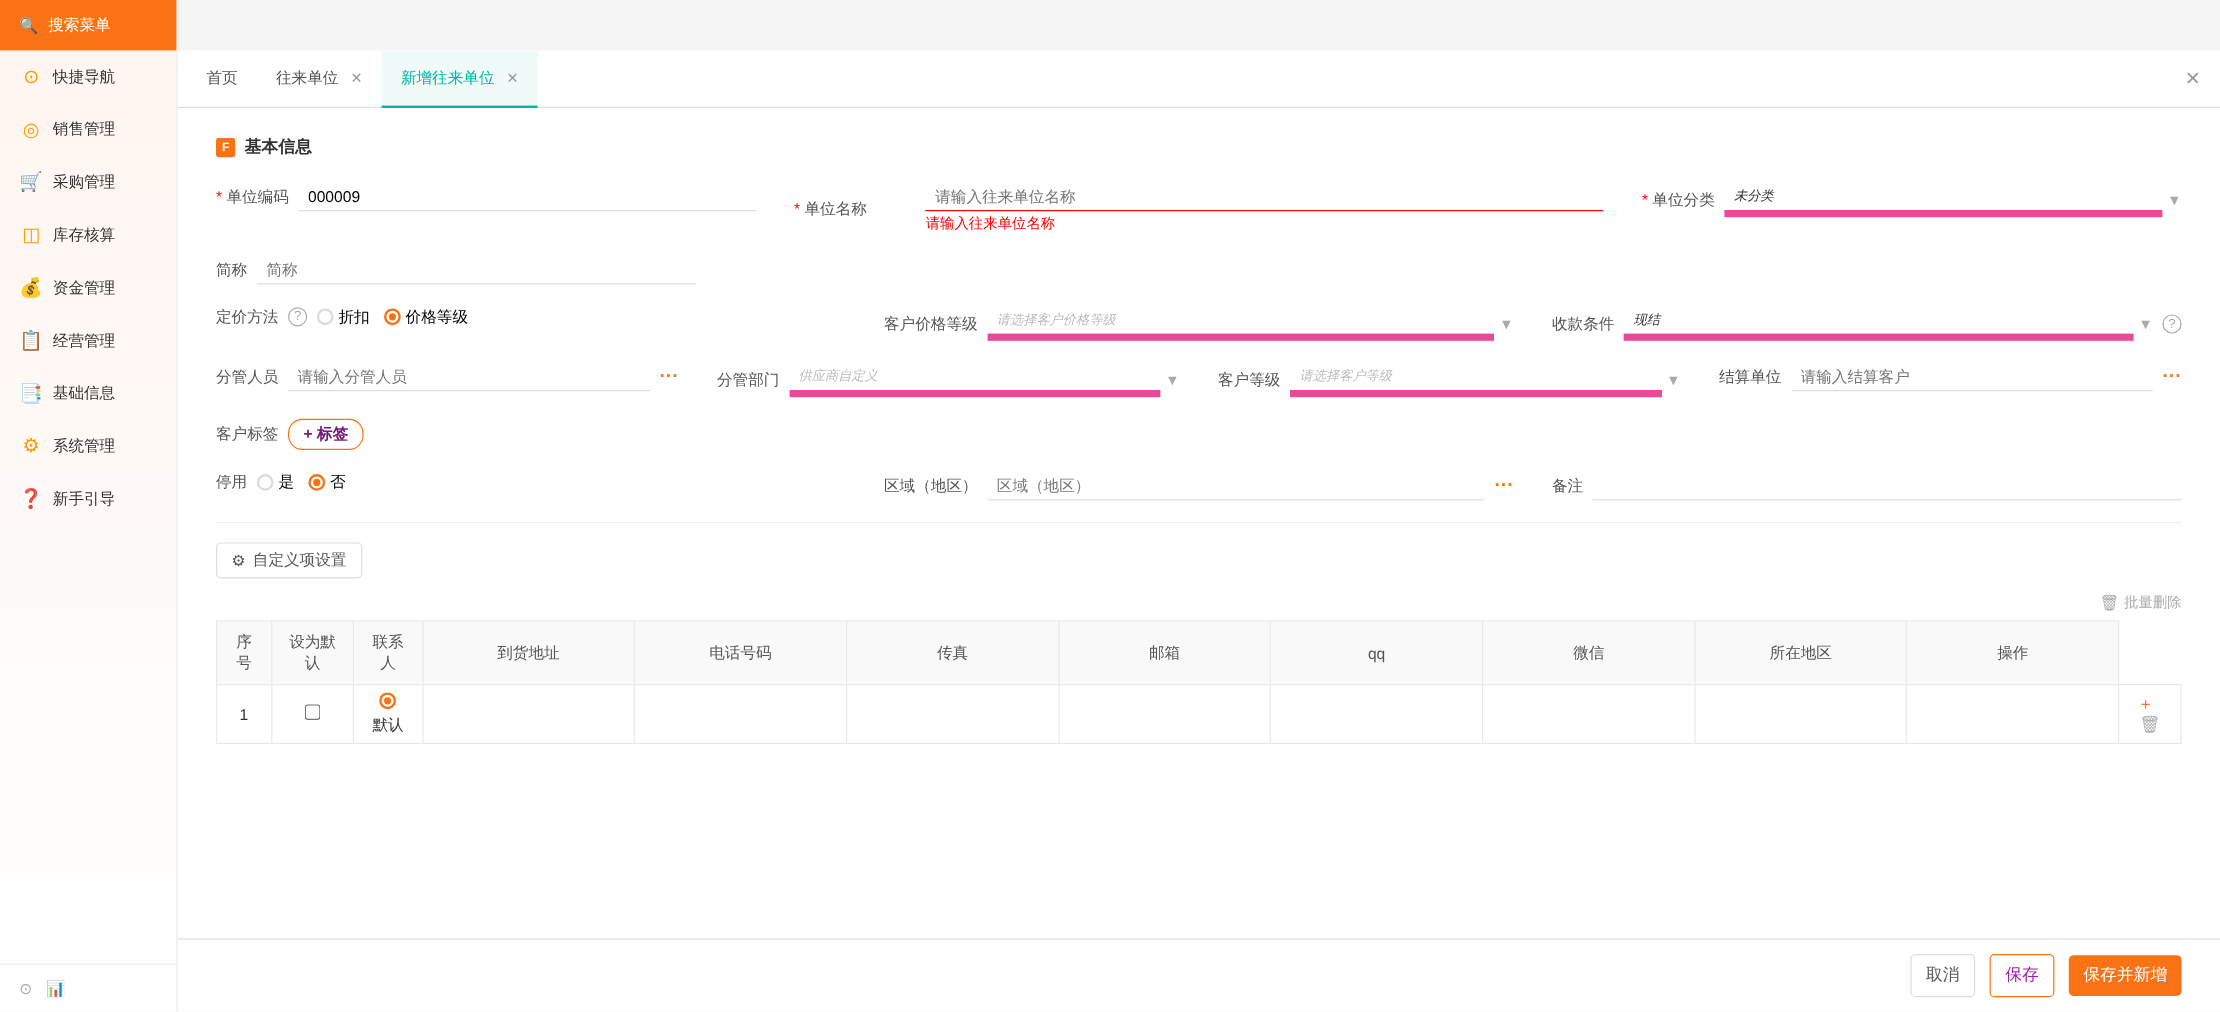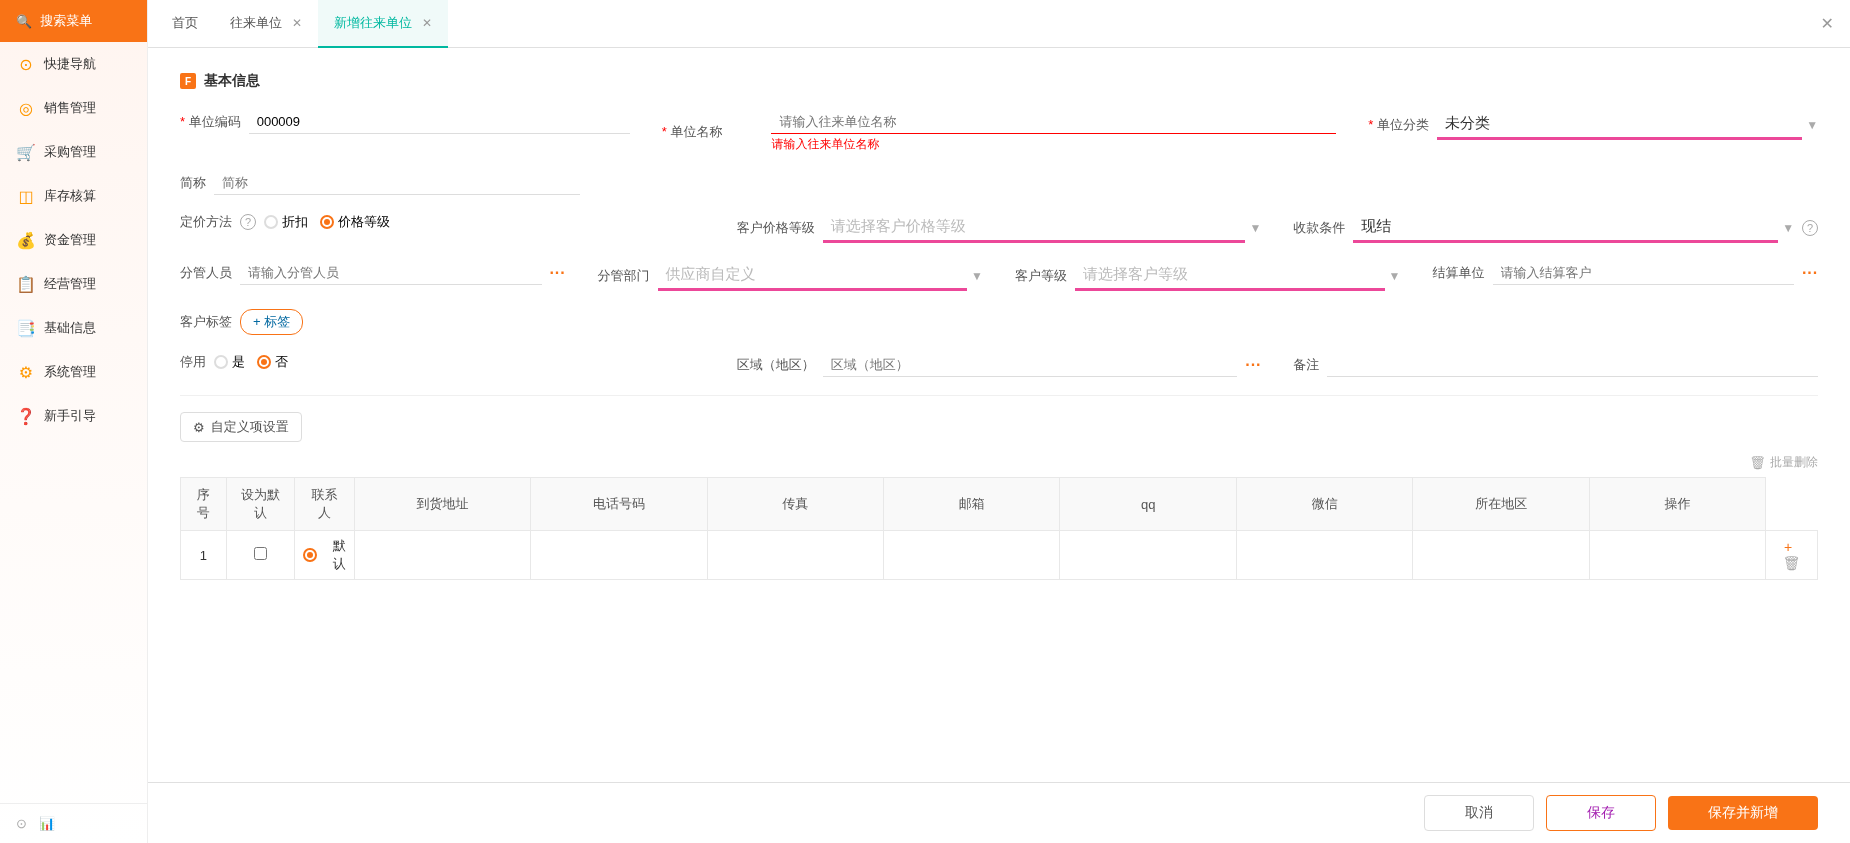--- a/index.html
+++ b/index.html
@@ -60,6 +60,7 @@
       height: 48px;
       padding: 3px 8px;
       gap: 0;
+      margin-top: 42px;
     }
     .tab {
       display: flex;

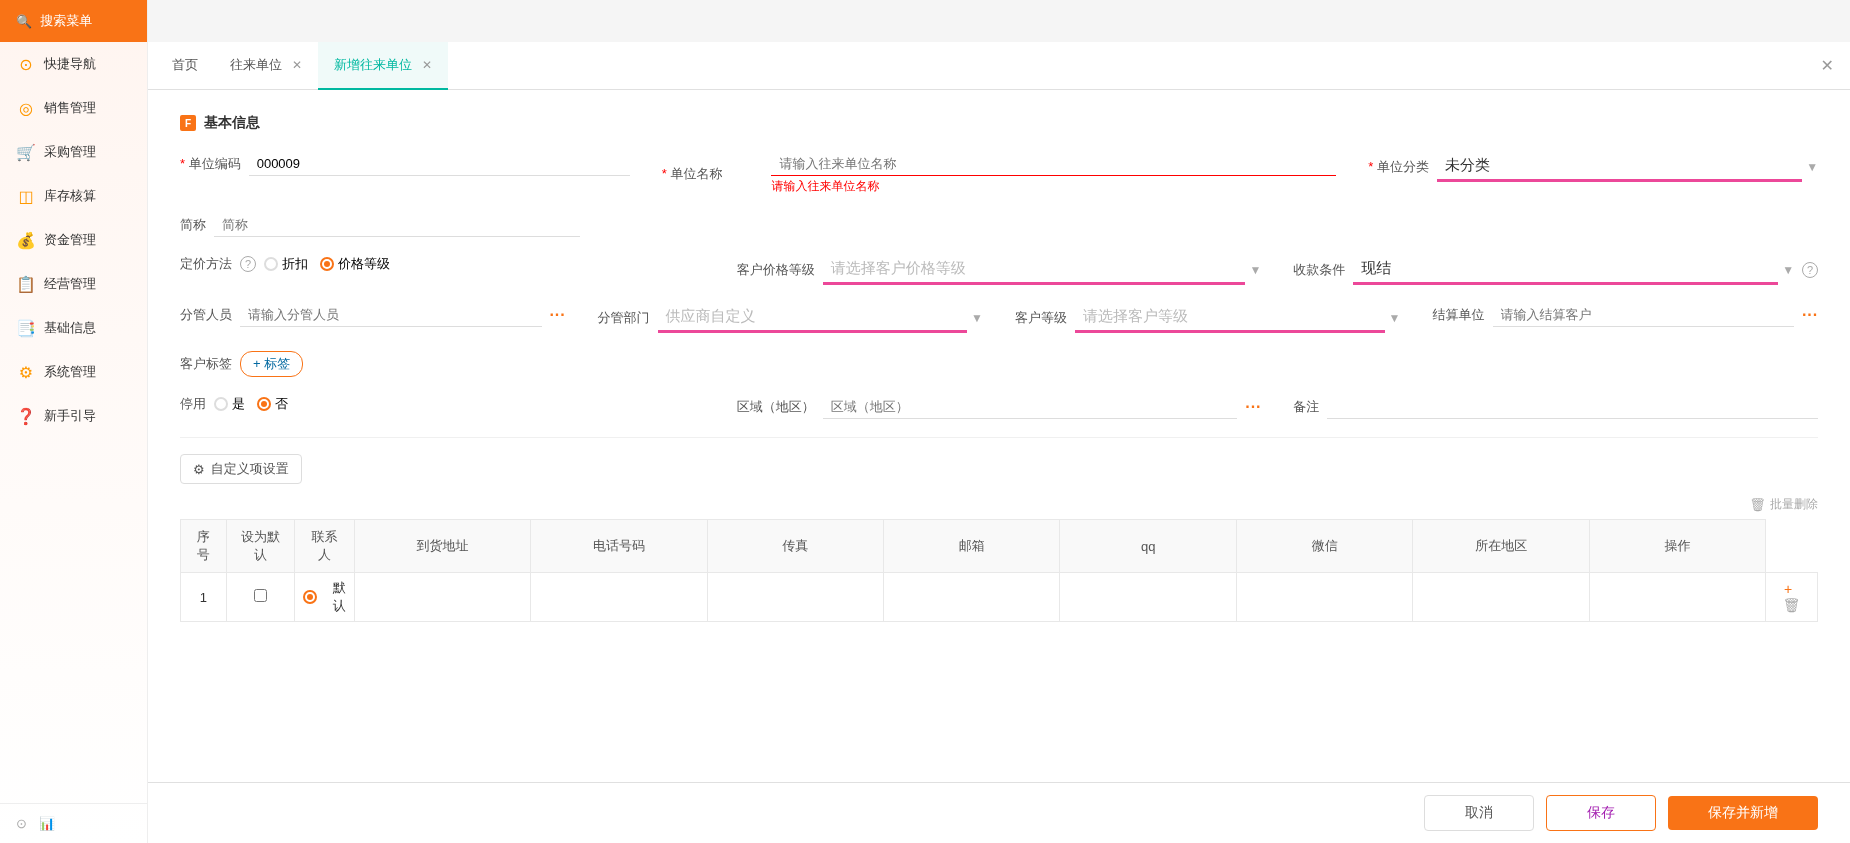--- a/index.html
+++ b/index.html
@@ -192,10 +192,11 @@
     }
     .form-select-value {
       flex: 1;
-      border-bottom: 3px solid #ec4899;
+      border-bottom: 6px solid #ec4899;
       padding: 4px 8px;
-      font-size: 15px;
+      font-size: 11px;
       color: #333;
+      font-style: italic;
     }
     .form-select-placeholder {
       color: #bbb;

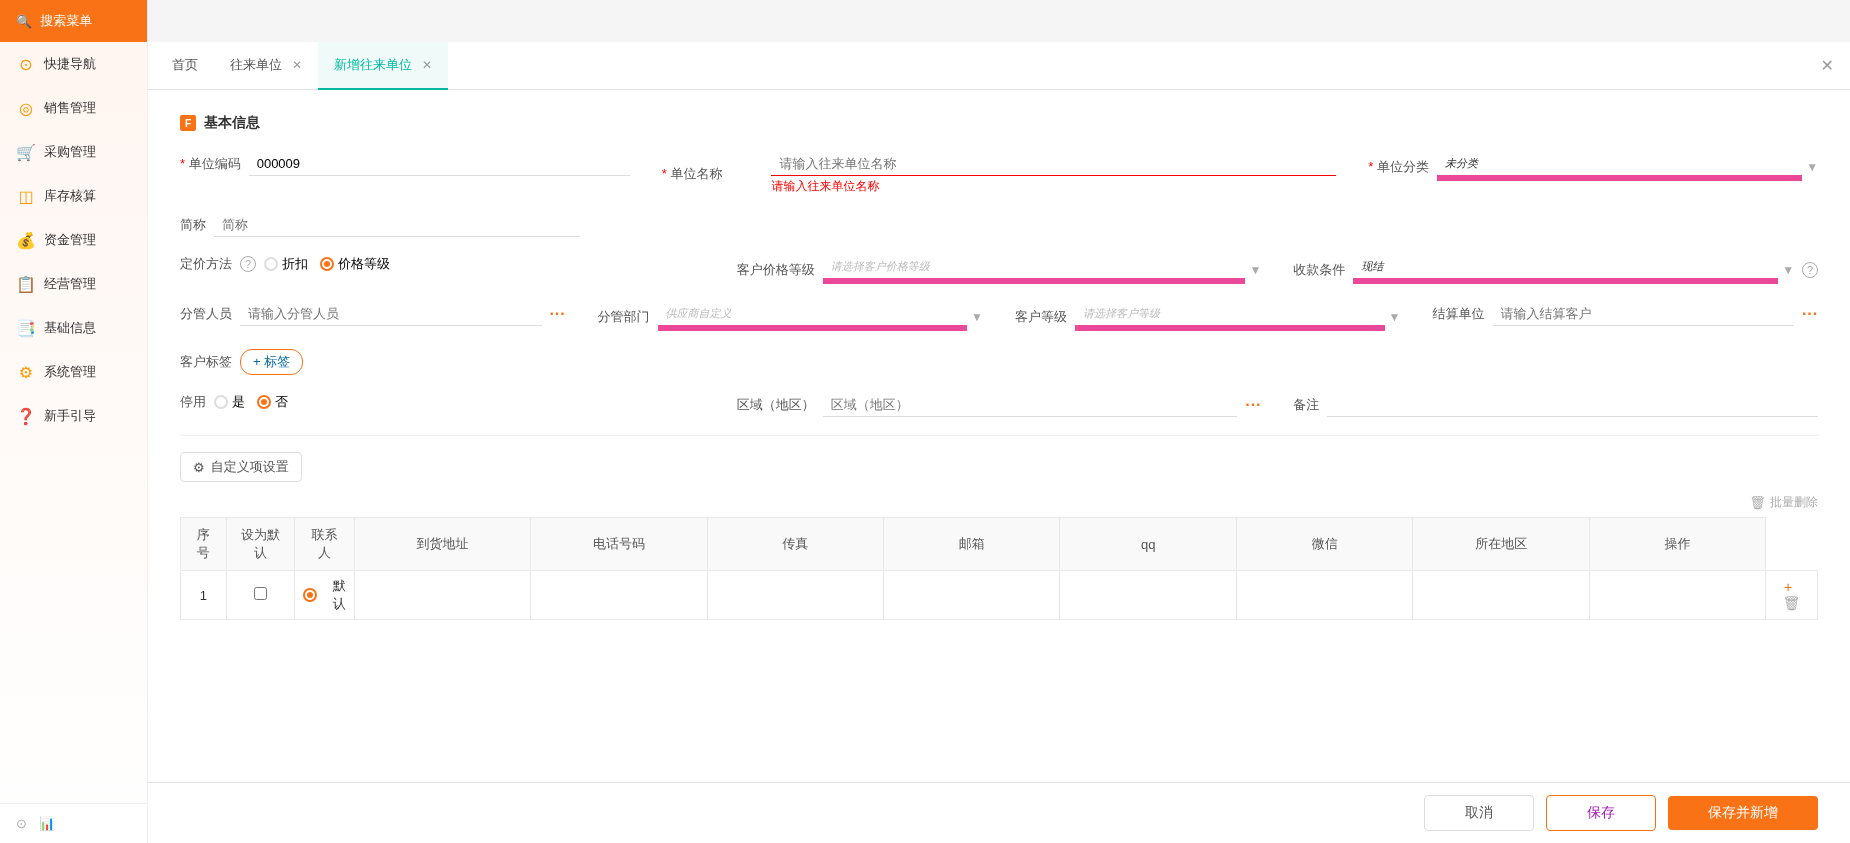--- a/index.html
+++ b/index.html
@@ -236,12 +236,13 @@
       align-items: center;
       gap: 4px;
       border: 1px solid #f97316;
-      color: #0369a1;
+      color: #701a75;
       border-radius: 12px;
       padding: 3px 12px;
       cursor: pointer;
       font-size: 13px;
       background: #fff;
+      font-weight: bold;
     }
 
     

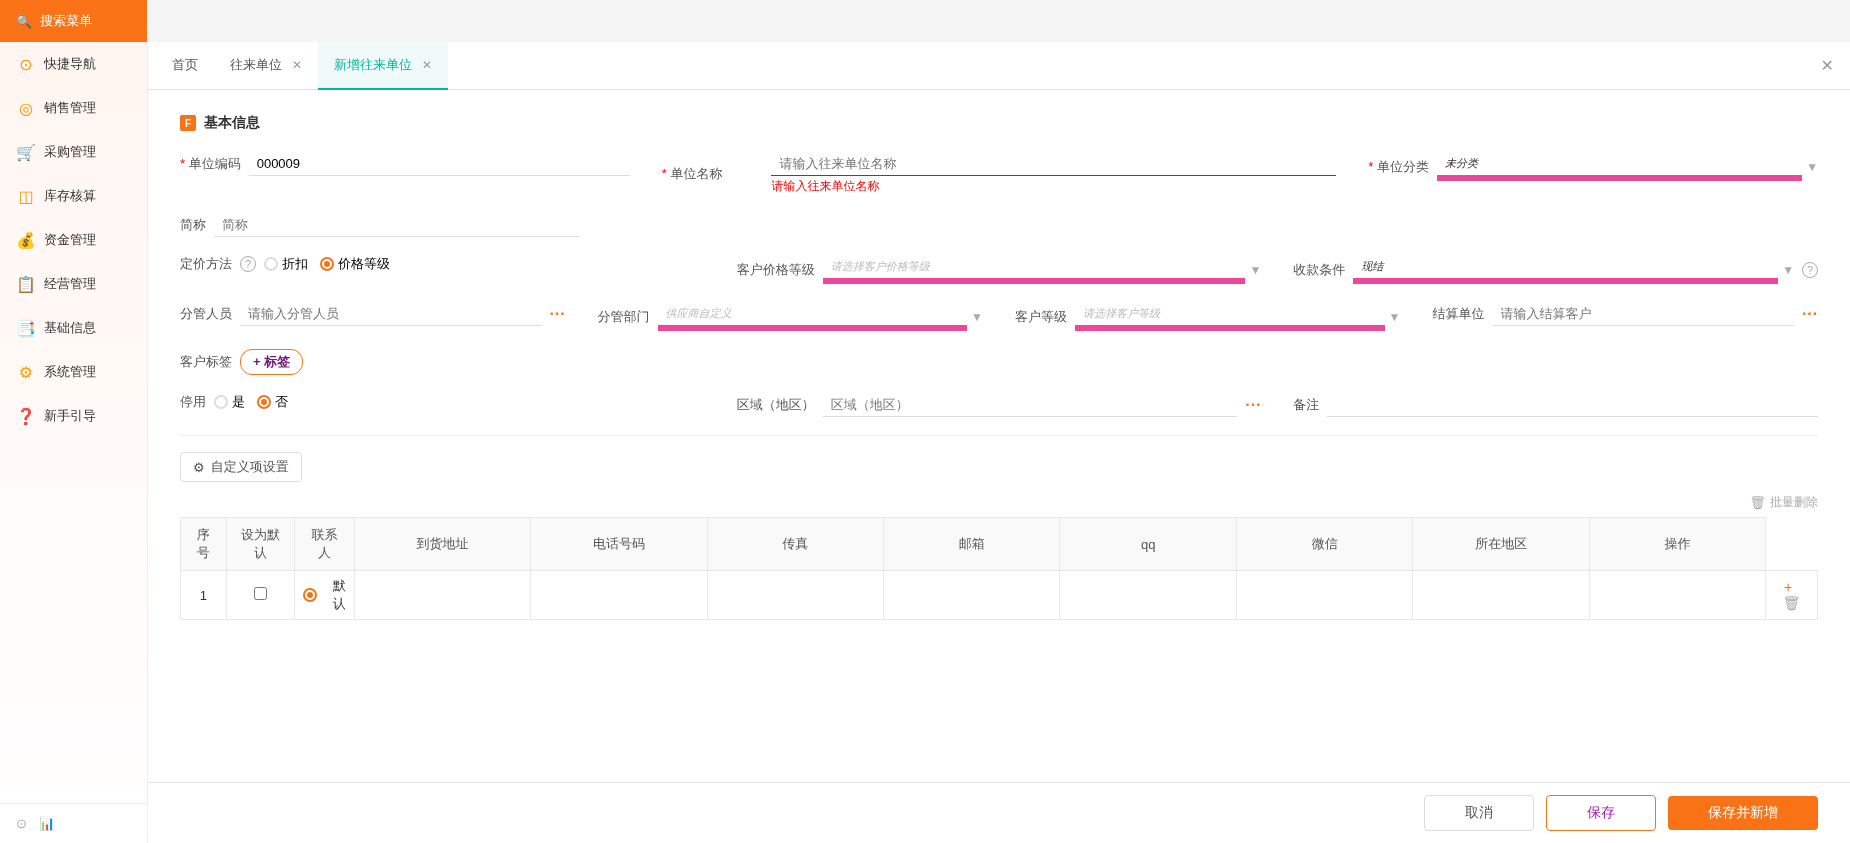--- a/index.html
+++ b/index.html
@@ -561,7 +561,7 @@
           <td>1</td>
           <td><input type="checkbox" style=""></td>
           <td>
-            <label class="radio-item" style="justify-content:center;">
+            <label class="radio-item" style="justify-content:center;flex-direction:column;">
               <div class="radio-circle checked">
                 <div class="radio-dot"></div>
               </div>

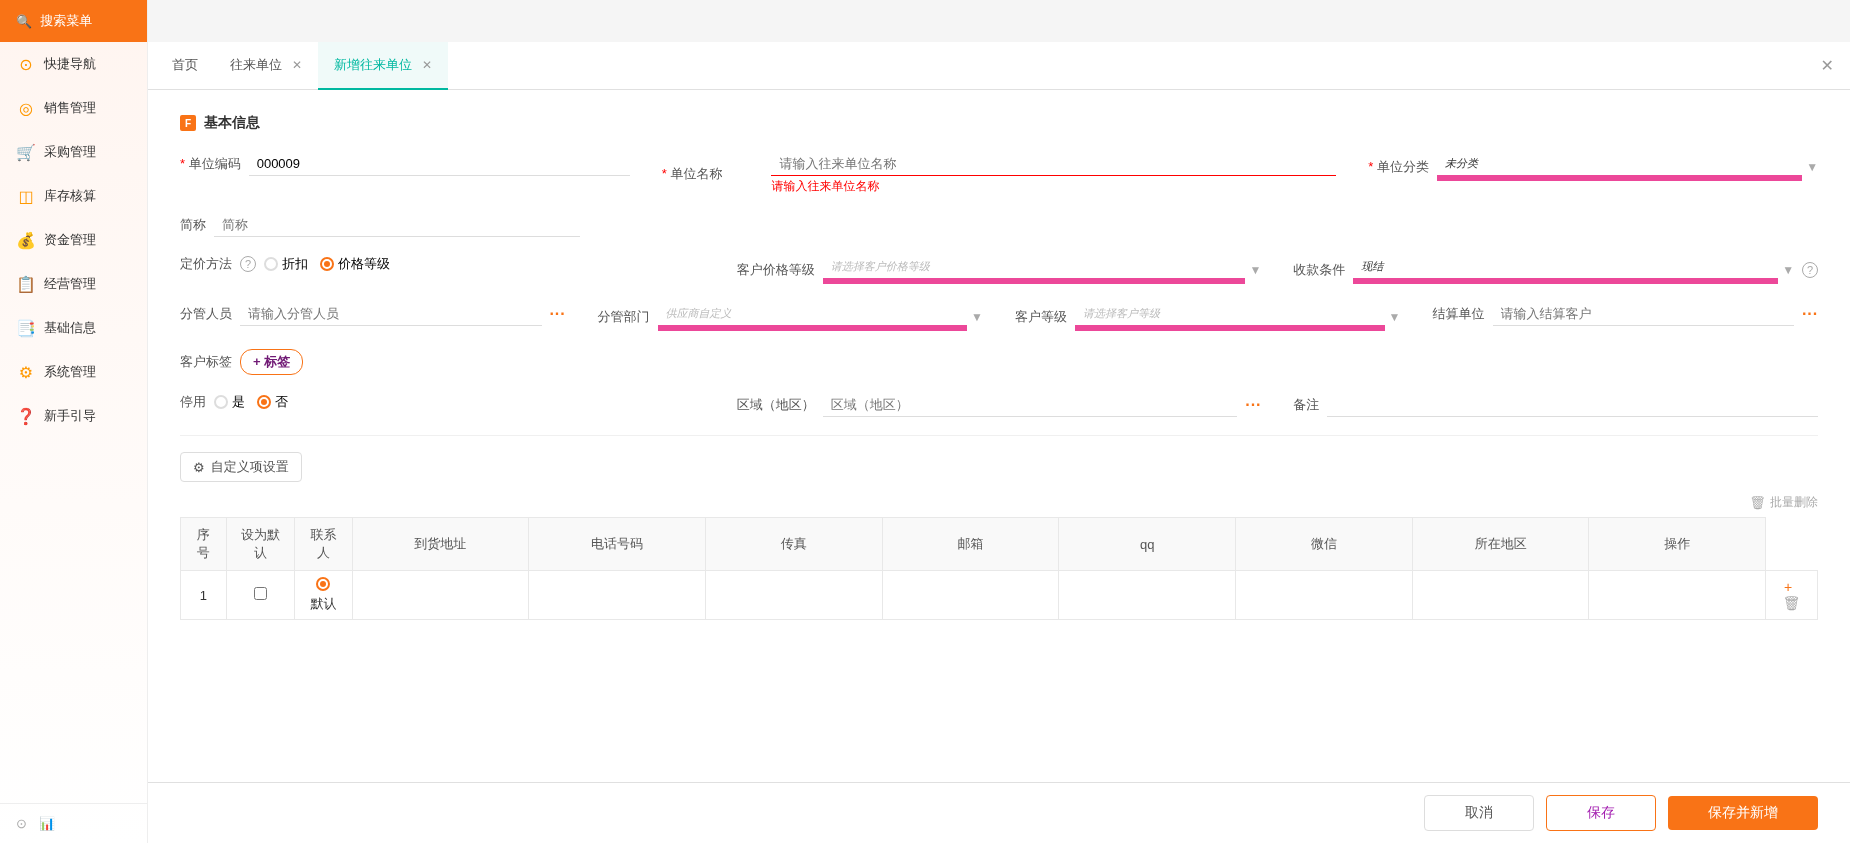--- a/index.html
+++ b/index.html
@@ -309,7 +309,7 @@
       background: #fff;
     }
     .btn {
-      padding: 8px 40px;
+      padding: 8px 12px;
       border-radius: 4px;
       font-size: 14px;
       cursor: pointer;

